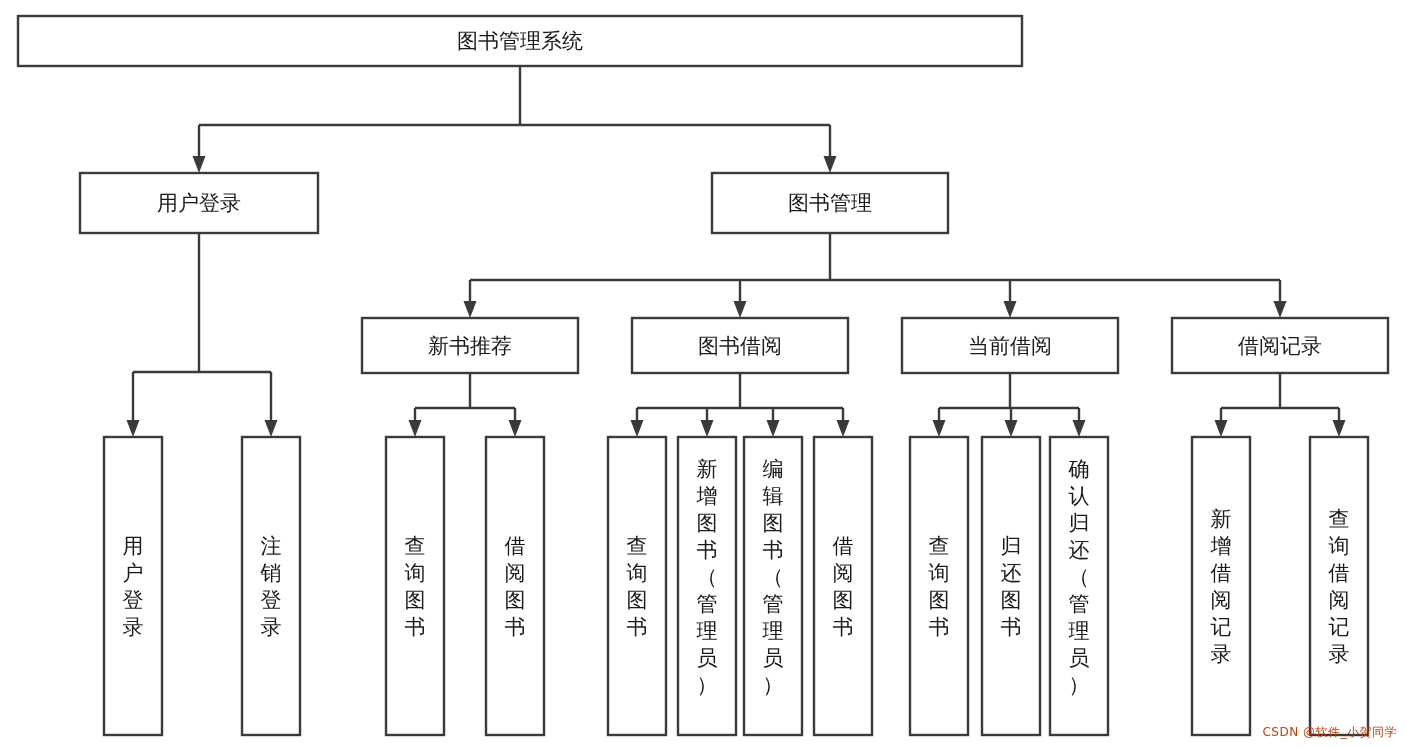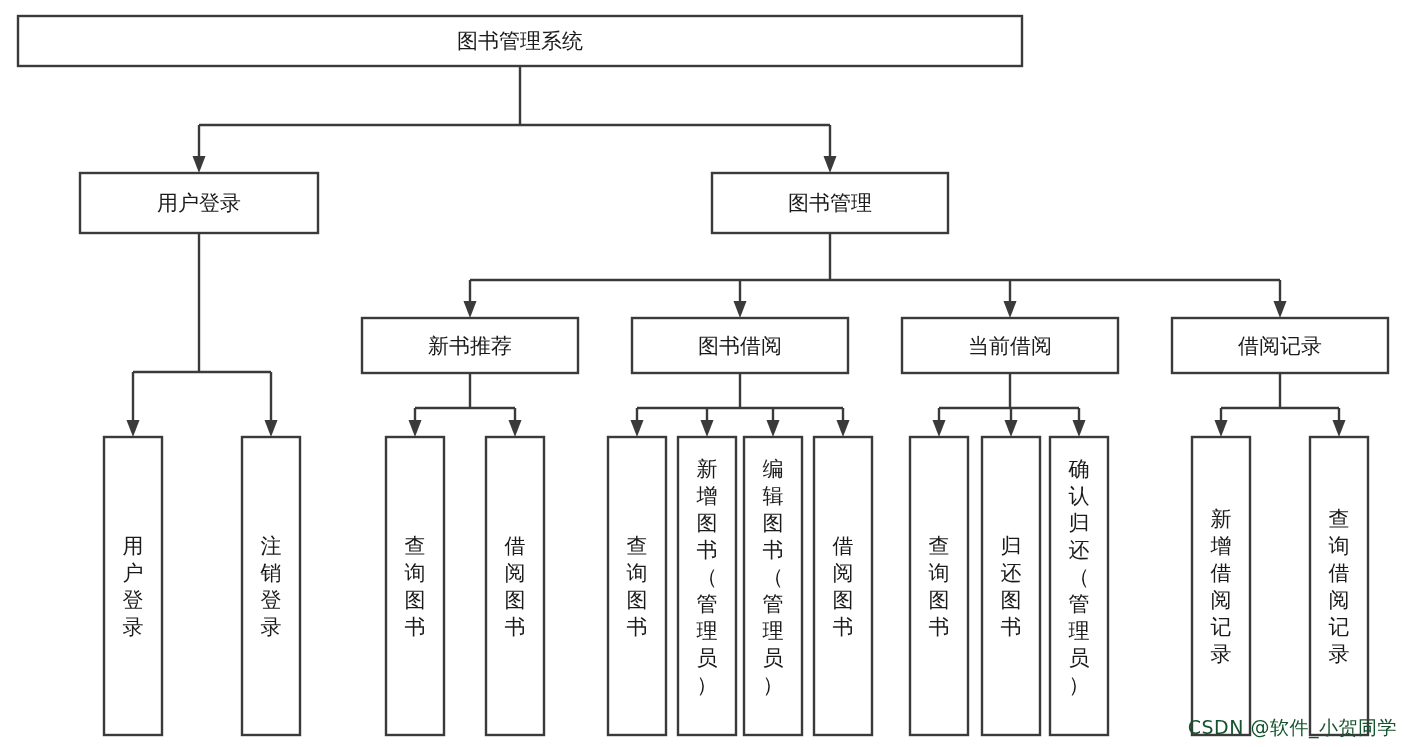--- a/index.html
+++ b/index.html
@@ -61,8 +61,8 @@
     right: 8px;
     bottom: 6px;
     font-family: "DejaVu Sans", "Liberation Sans", sans-serif;
-    font-size: 19px;
-    color: #14532d;
+    font-size: 12px;
+    color: #c2410c;
     white-space: nowrap;
     letter-spacing: 0.5px;
     user-select: none;

